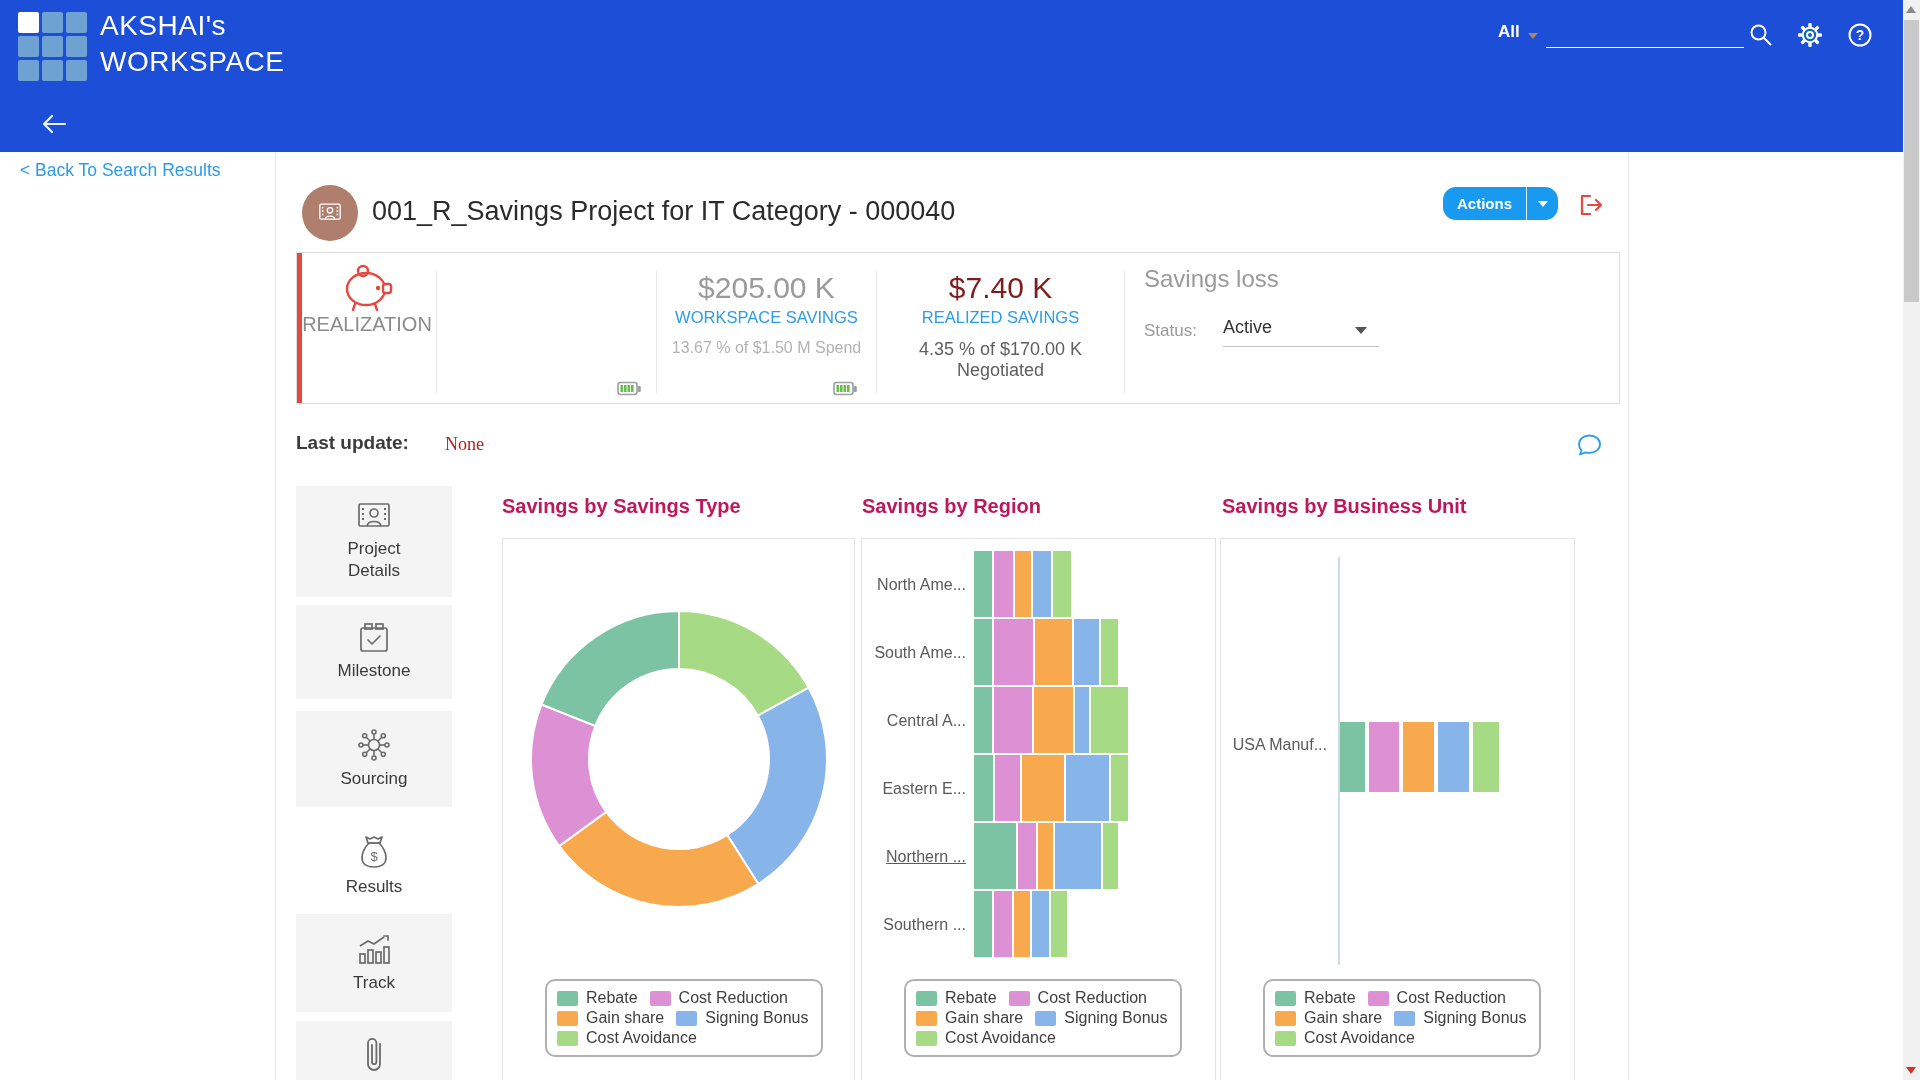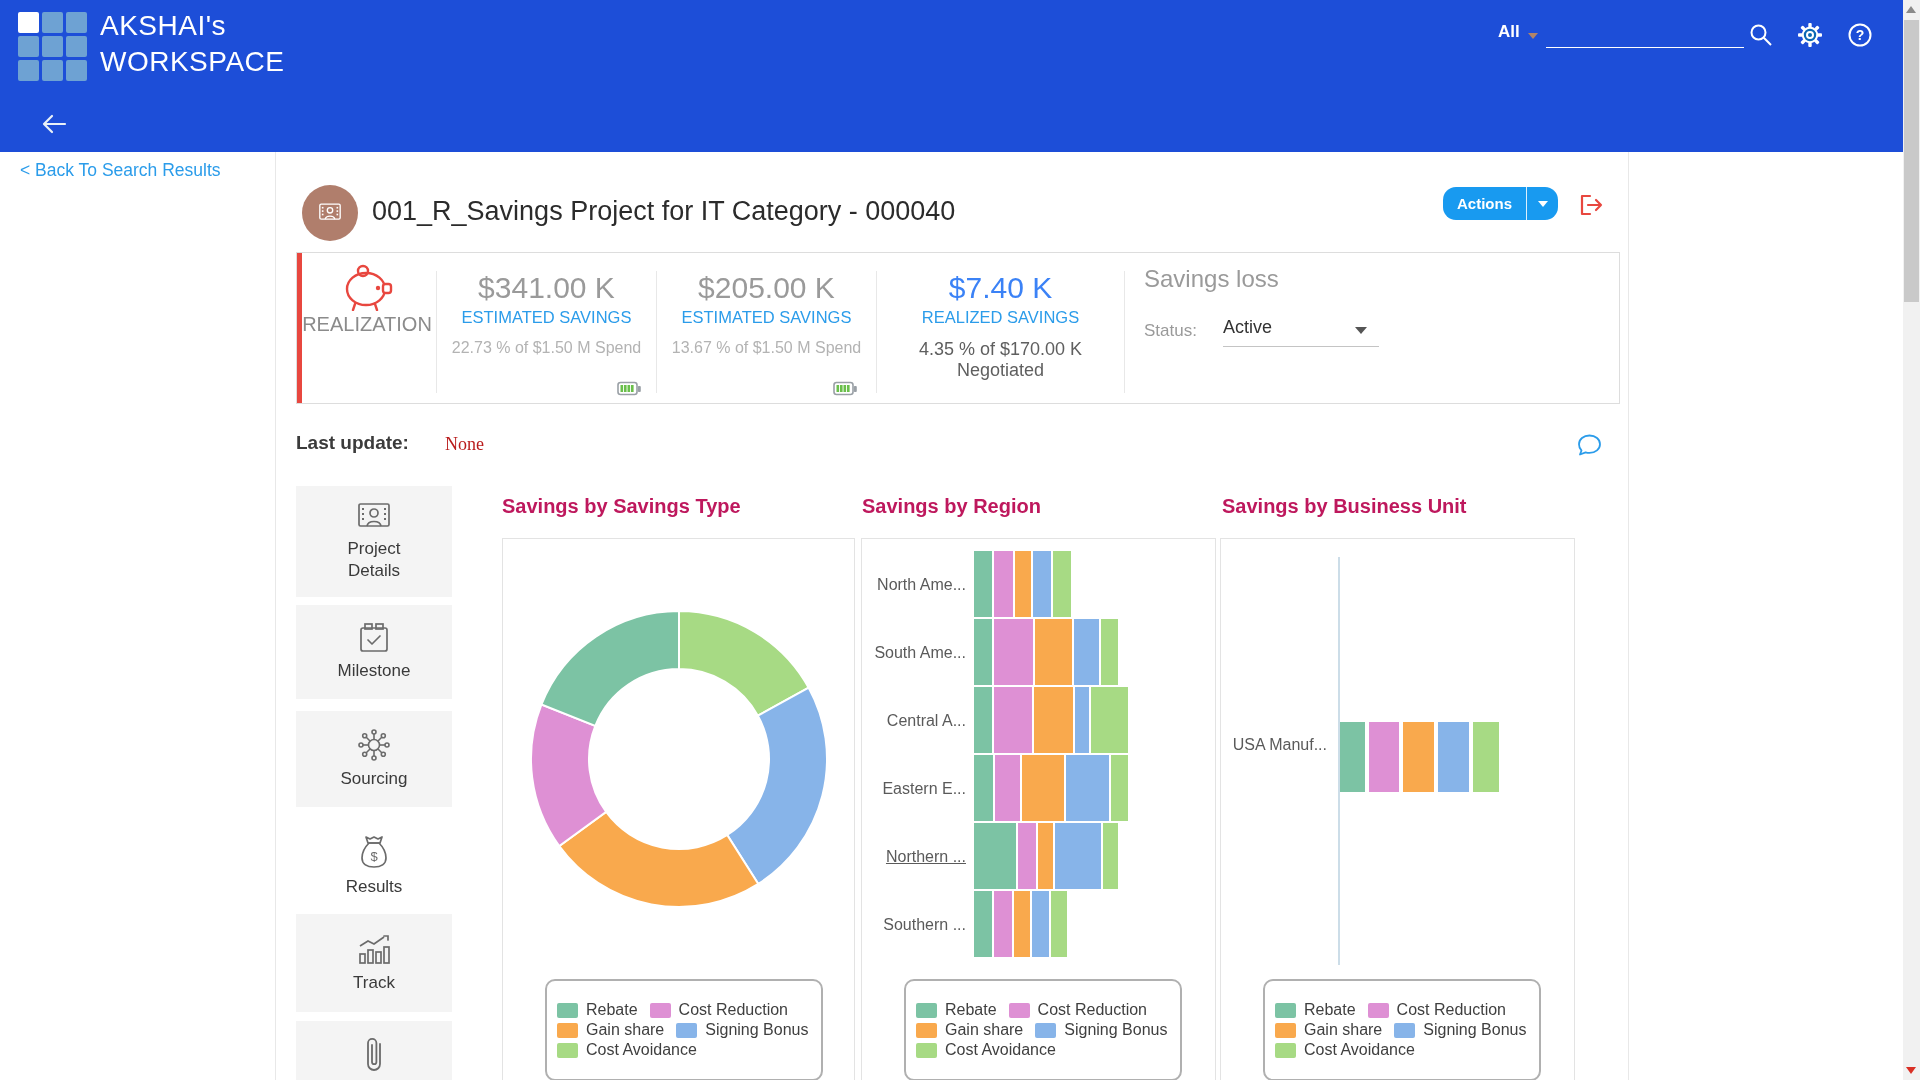--- a/index.html
+++ b/index.html
@@ -190,11 +190,6 @@
     <div class="stage-lbl">REALIZATION</div>
     <div class="m-div" style="left:139px"></div>
 
-    <div class="m-col" style="left:140px; width:219px">
-      <div class="m-val">$341.00 K</div>
-      <div class="m-lbl">ESTIMATED SAVINGS</div>
-      <div class="m-sub">22.73 % of $1.50 M Spend</div>
-    </div>
     <svg class="battery" style="left:320px" viewBox="0 0 25 15">
       <rect x="1" y="1.5" width="19" height="12" rx="2.5" fill="#fff" stroke="#9aa0a6" stroke-width="1.6"></rect>
       <rect x="20.8" y="5" width="3" height="6" rx="1" fill="#9aa0a6"></rect>

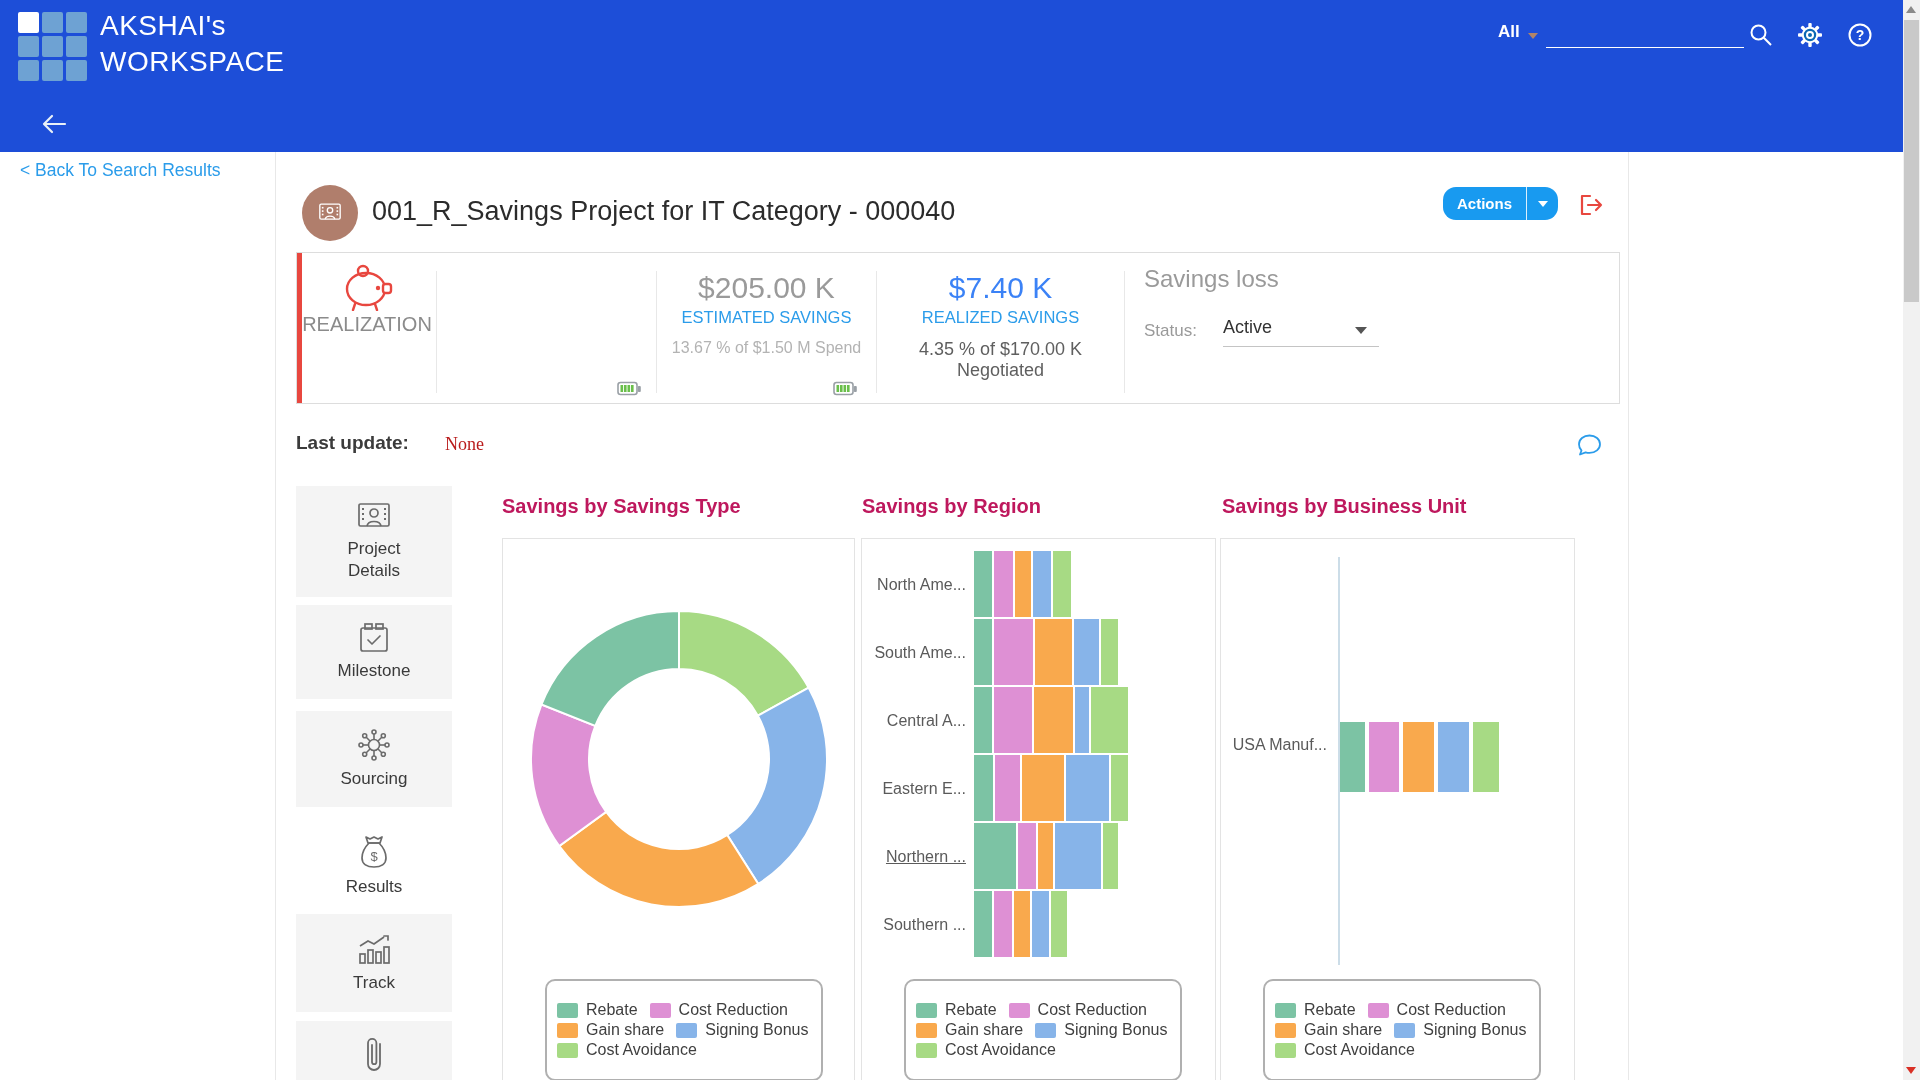--- a/index.html
+++ b/index.html
@@ -44,7 +44,7 @@
   .stage-lbl { position:absolute; left:0; top:60px; width:140px; text-align:center; color:#8b8b8b; font-size:20px; }
   .m-col { position:absolute; top:0; height:100%; text-align:center; }
   .m-val { margin-top:18px; font-size:30px; color:#9a9a9a; }
-  .m-val.dark { color:#3b82f6; }
+  .m-val.dark { color:#7f1d1d; }
   .m-lbl { margin-top:3px; font-size:16.5px; color:#2b9cea; }
   .m-sub { margin-top:12px; font-size:16px; color:#b3b3b3; }
   .m-sub.dark { color:#5f5f5f; font-size:18px; }

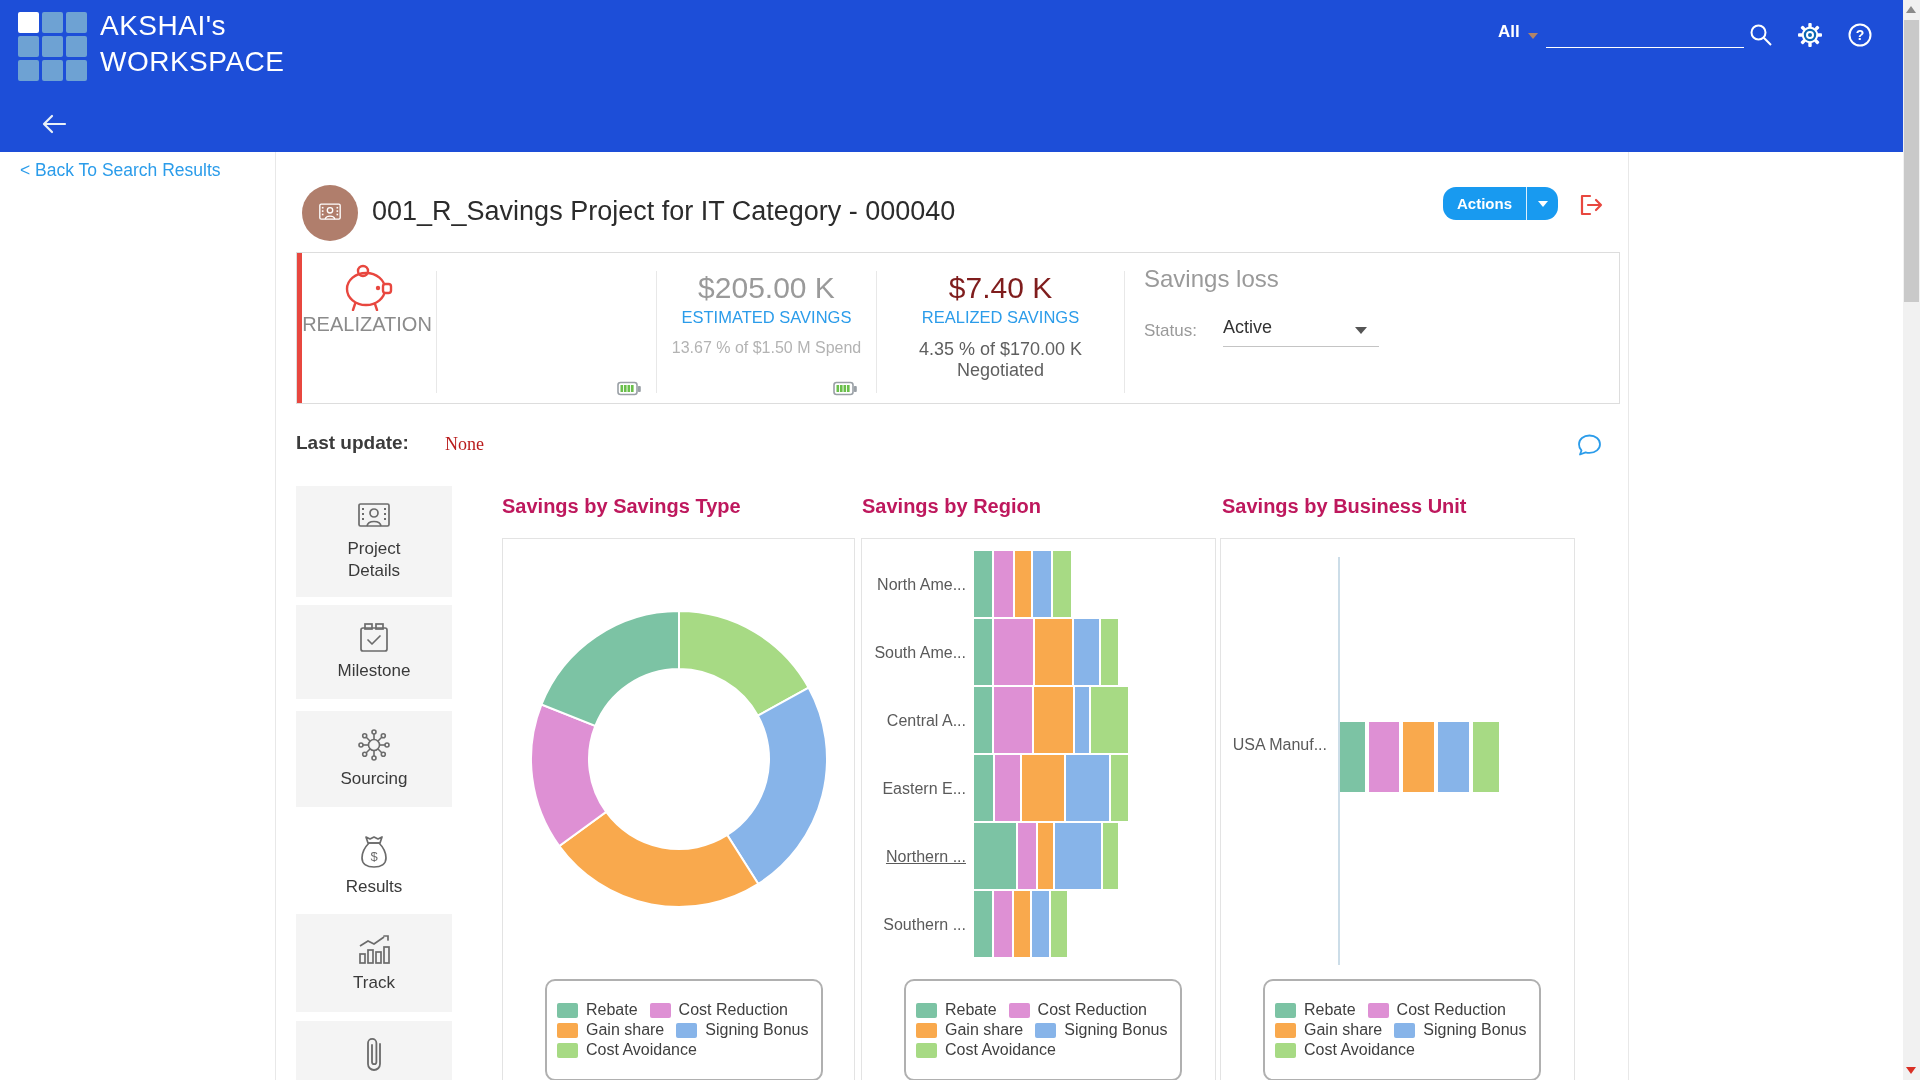--- a/index.html
+++ b/index.html
@@ -204,7 +204,7 @@
 
     <div class="m-col" style="left:360px; width:219px">
       <div class="m-val">$205.00 K</div>
-      <div class="m-lbl">ESTIMATED SAVINGS</div>
+      <div class="m-lbl">WORKSPACE SAVINGS</div>
       <div class="m-sub">13.67 % of $1.50 M Spend</div>
     </div>
     <svg class="battery" style="left:536px" viewBox="0 0 25 15">

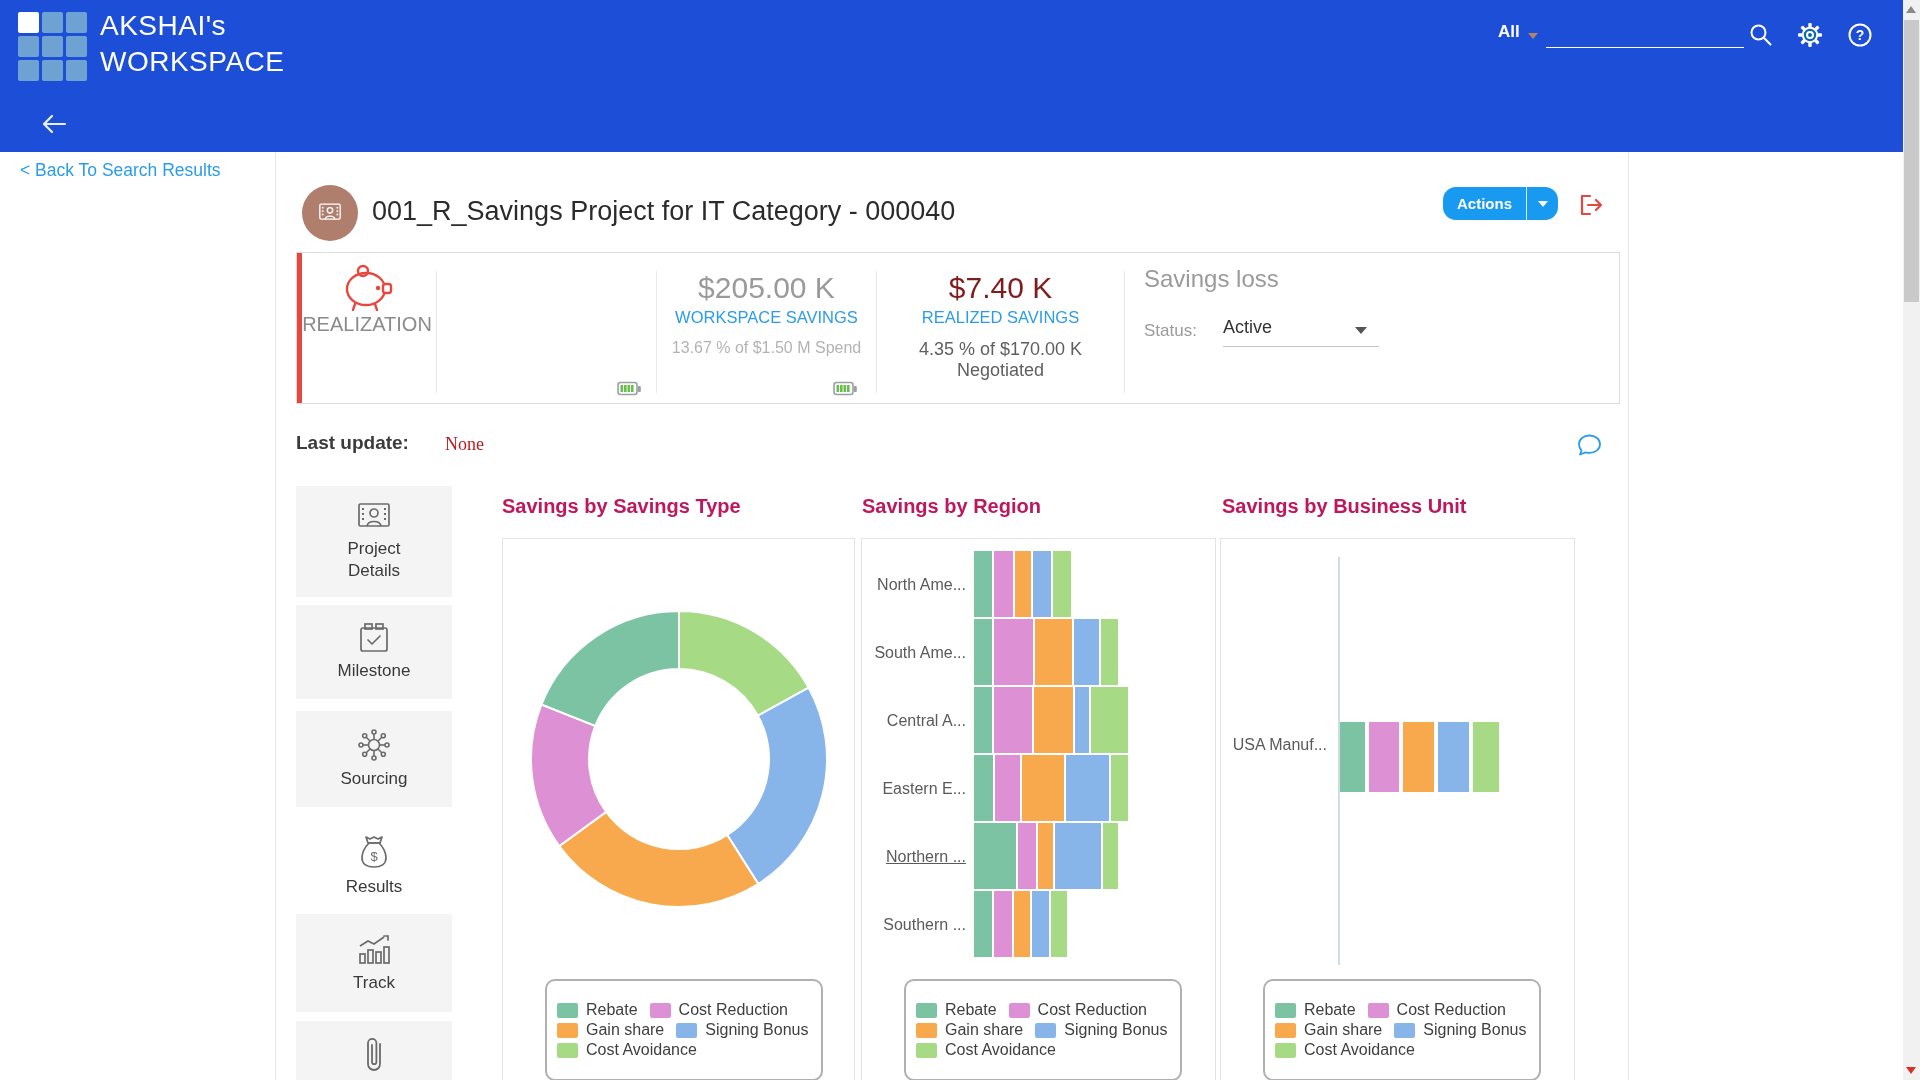--- a/index.html
+++ b/index.html
@@ -71,7 +71,7 @@
   .chart-title { position:absolute; top:495px; font-size:20px; font-weight:bold; color:#be185d; }
   .ccard { position:absolute; top:538px; height:552px; background:#fff; border:1px solid #e3e3e3; }
   .legend-box { position:absolute; left:42px; top:440px; width:278px; min-height:76px; border:2px solid #b0b0b0;
-    border-radius:10px; padding:20px 10px; display:flex; flex-wrap:wrap; column-gap:12px; row-gap:2px; align-content:flex-start; }
+    border-radius:10px; padding:8px 10px; display:flex; flex-wrap:wrap; column-gap:12px; row-gap:2px; align-content:flex-start; }
   .li { display:flex; align-items:center; gap:8px; font-size:16px; color:#3f3f3f; }
   .sw { width:21px; height:15px; border-radius:2px; flex:0 0 auto; }
 

